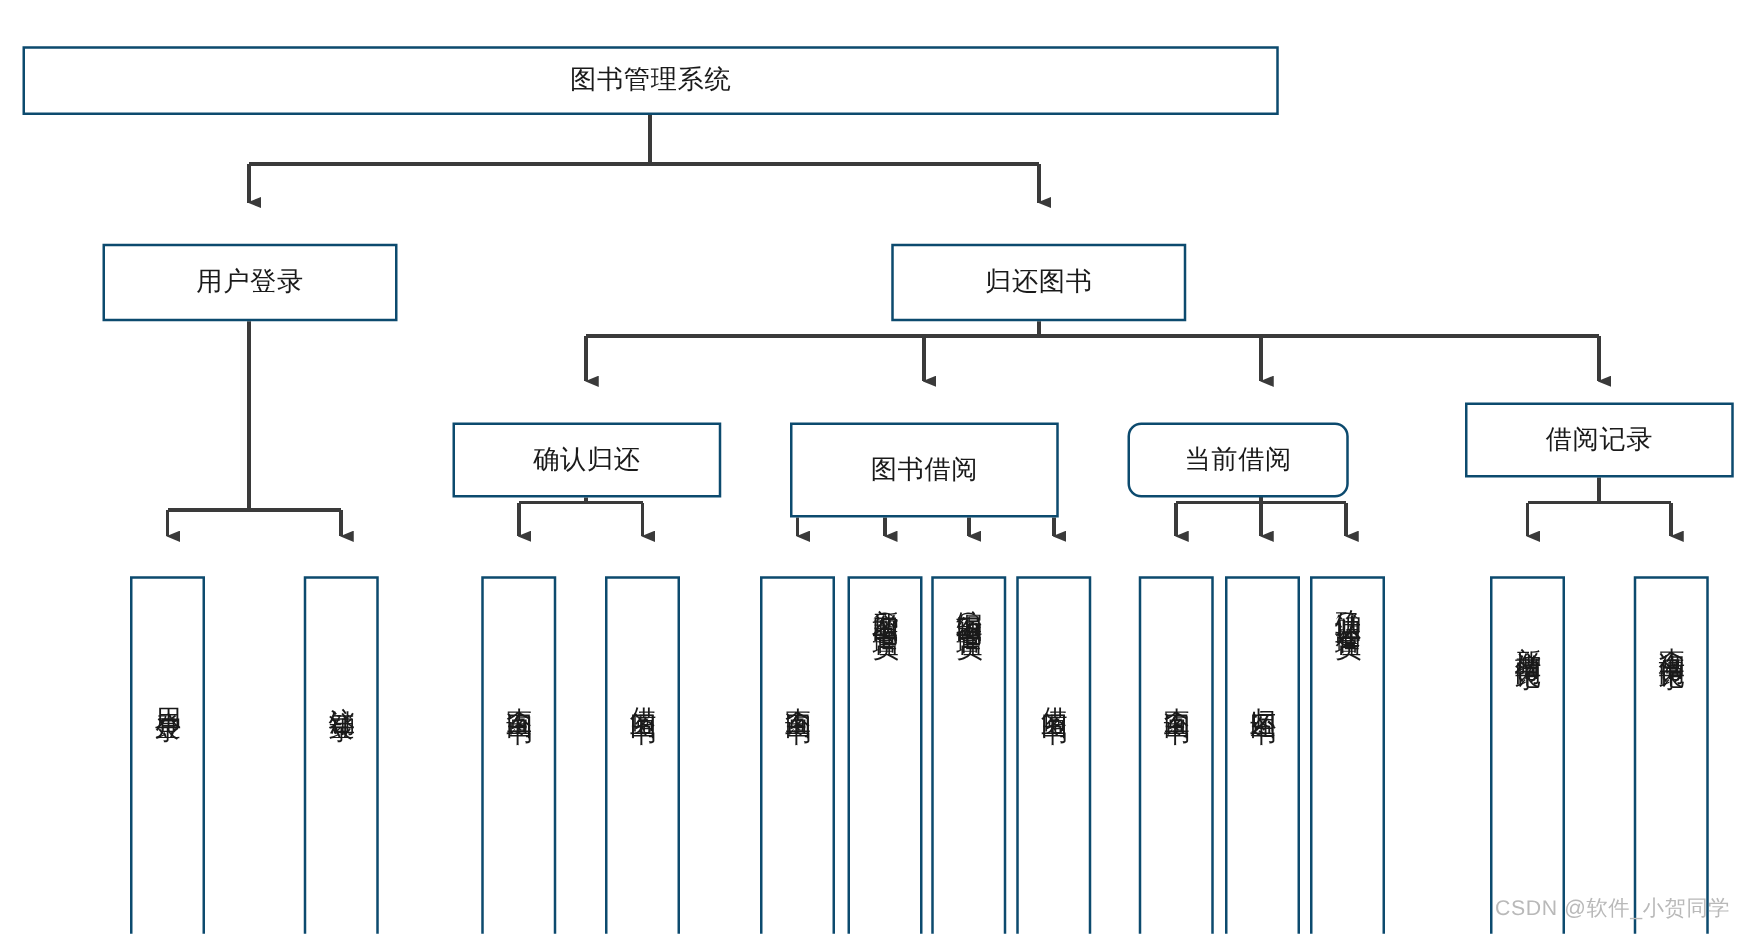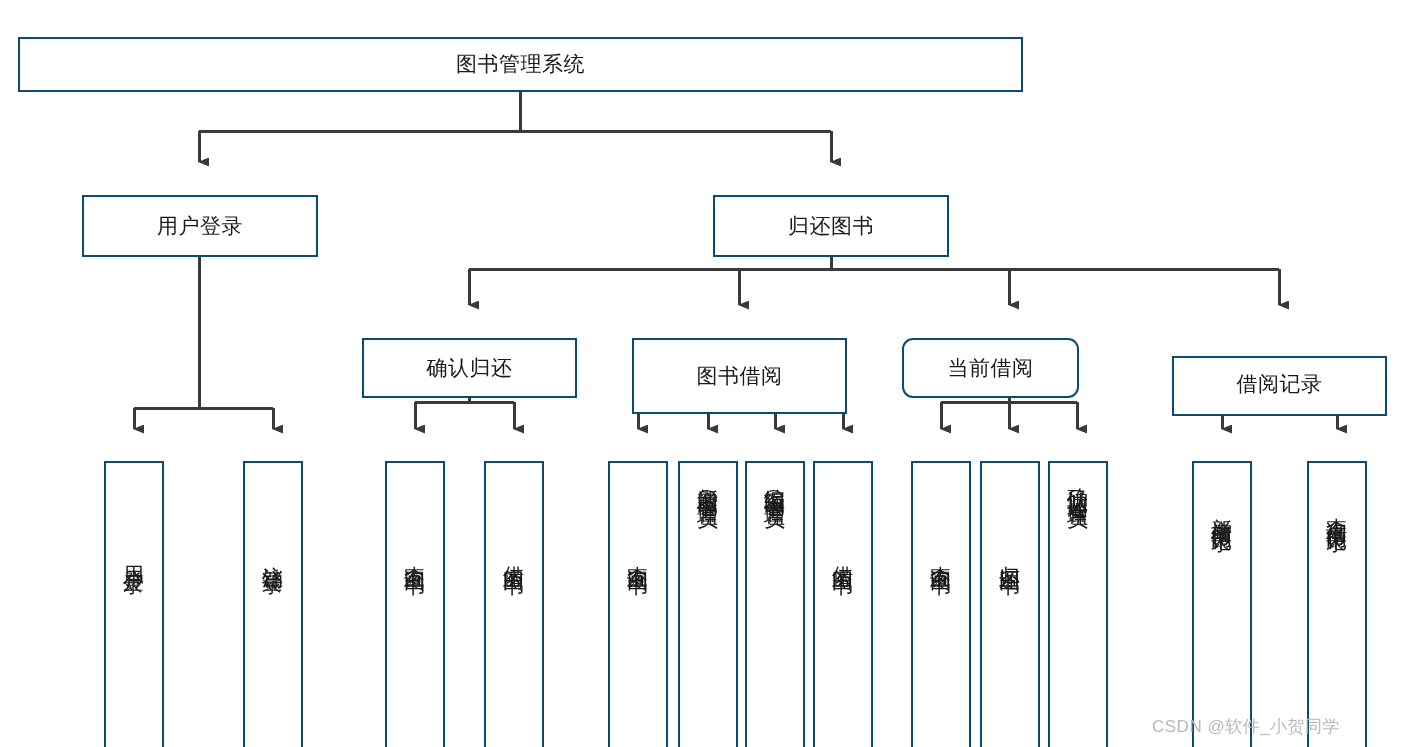--- a/index.html
+++ b/index.html
@@ -143,7 +143,7 @@
   <div class="node horizontal" style="left:902px; top:314px; width:177px; height:60px;border-radius:11px;">
     <span class="node-label">当前借阅</span>
   </div>
-  <div class="node horizontal" style="left:1172px; top:332px; width:215px; height:60px;font-family:Liberation Mono, monospace;">
+  <div class="node horizontal" style="left:1172px; top:298px; width:215px; height:60px;">
     <span class="node-label">借阅记录</span>
   </div>
 

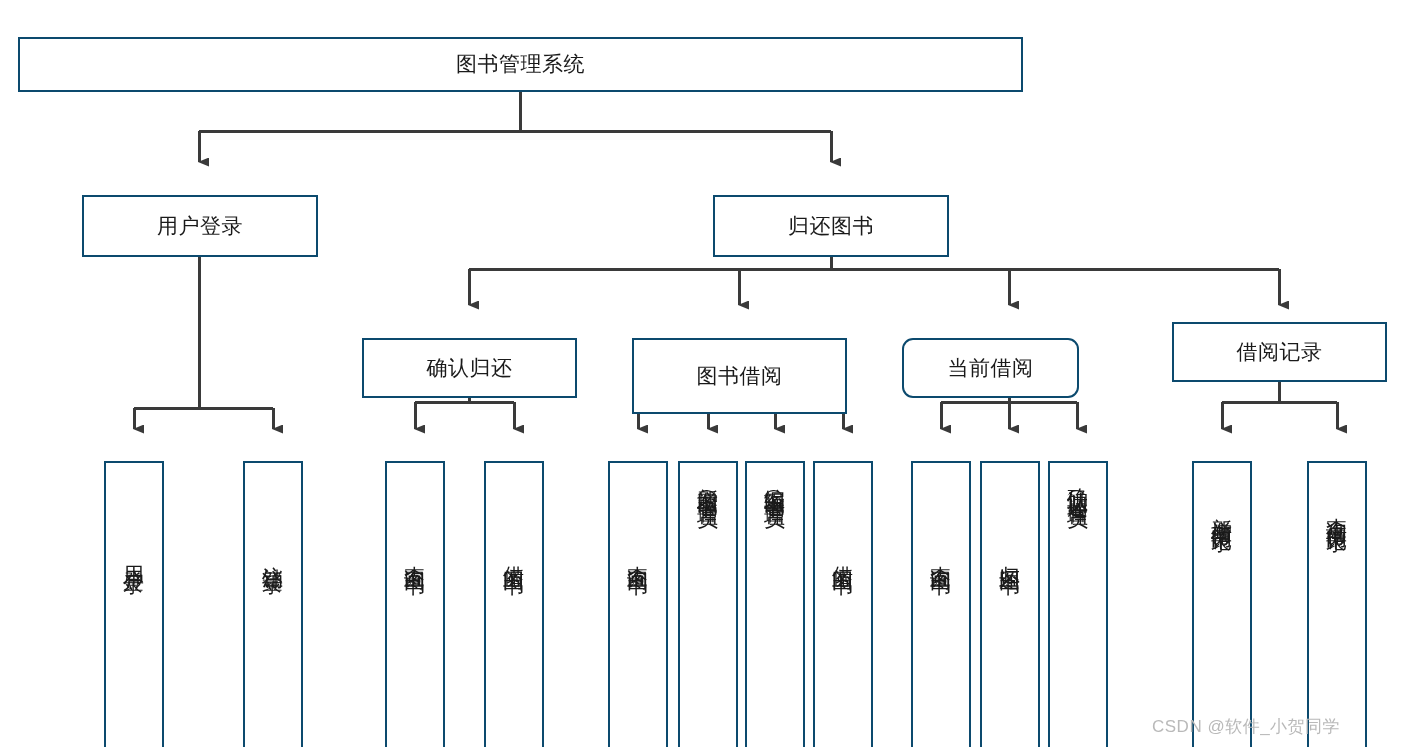--- a/index.html
+++ b/index.html
@@ -191,7 +191,7 @@
     <span class="node-label">查询借阅记录</span>
   </div>
 
-  <div class="watermark" style="left:1152px; top:715px;">CSDN @软件_小贺同学</div>
+  <div class="watermark" style="left:1196px; top:715px;">CSDN @软件_小贺同学</div>
 
 </div>
 

